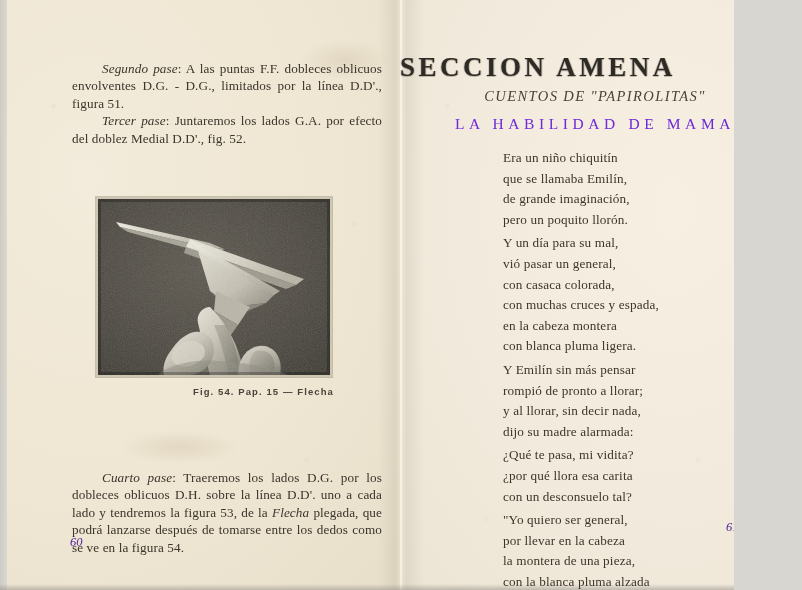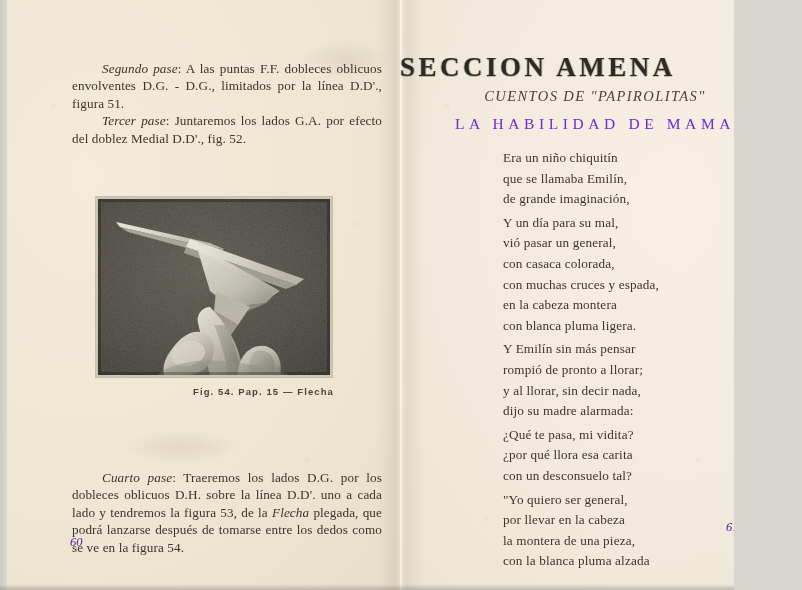--- a/index.html
+++ b/index.html
@@ -359,6 +359,7 @@
       <div class="poem-line">Era un niño chiquitín</div>
       <div class="poem-line">que se llamaba Emilín,</div>
       <div class="poem-line">de grande imaginación,</div>
+      <div class="poem-line">pero un poquito llorón.</div>
       <div class="poem-line stanza-gap">Y un día para su mal,</div>
       <div class="poem-line">vió pasar un general,</div>
       <div class="poem-line">con casaca colorada,</div>

